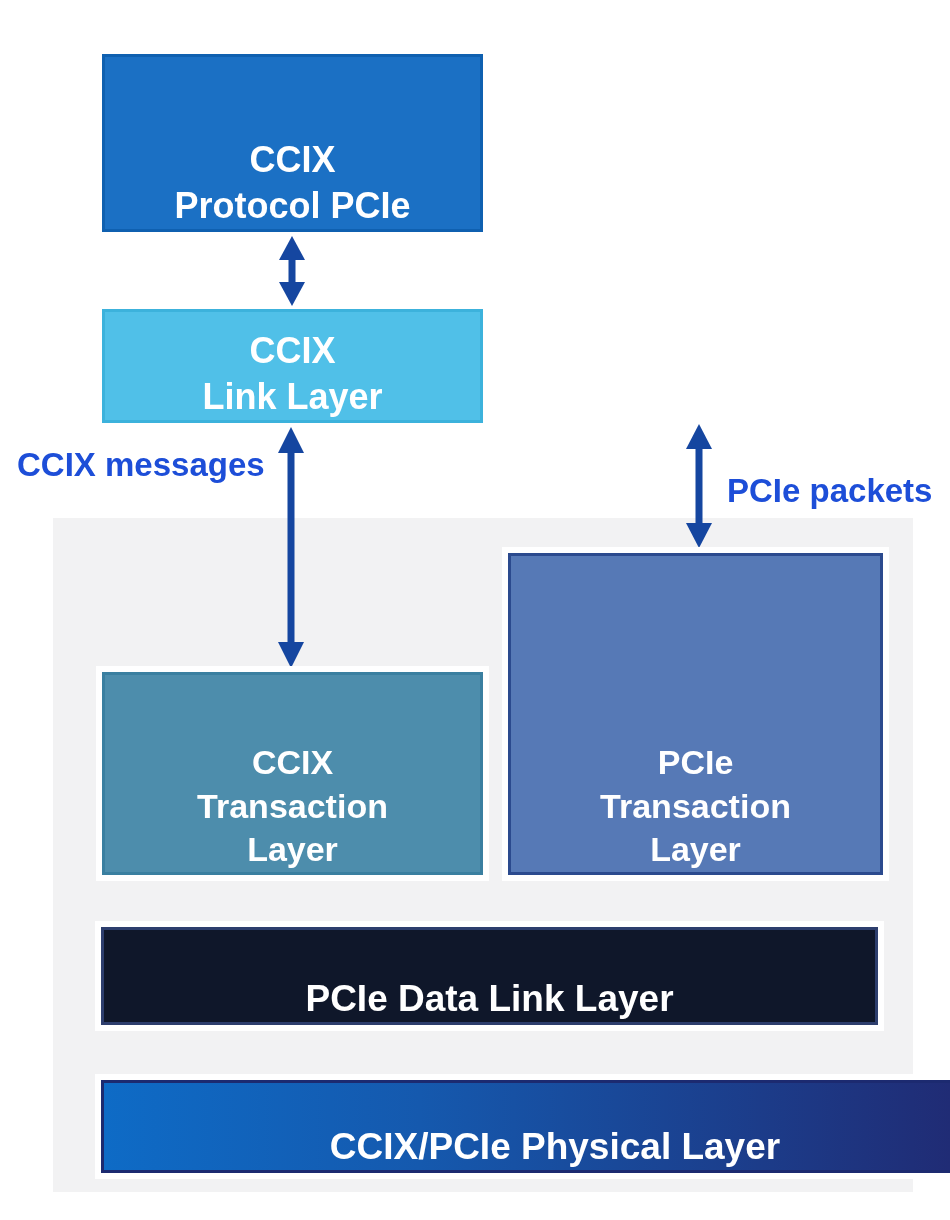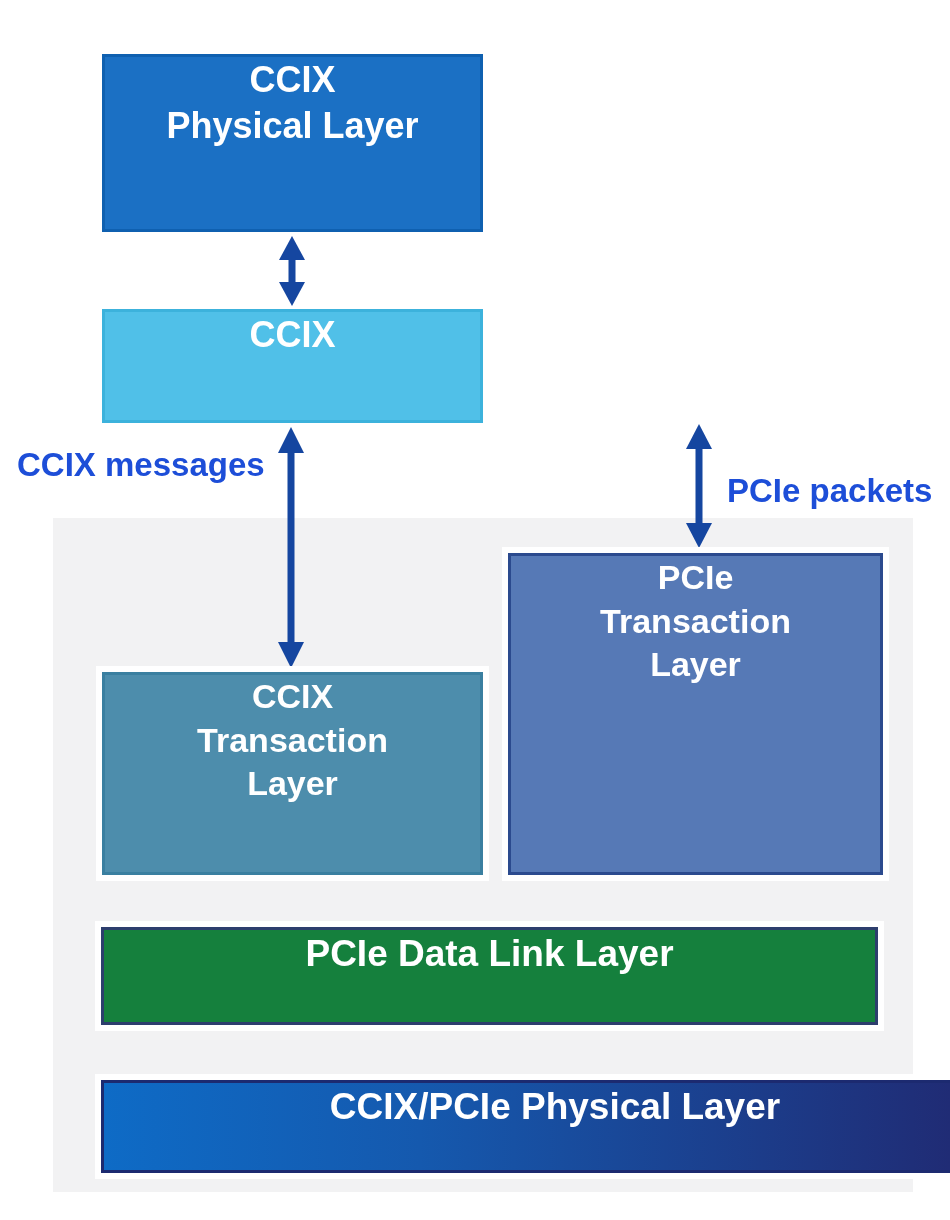--- a/index.html
+++ b/index.html
@@ -27,7 +27,7 @@
     display: flex;
     flex-direction: column;
     align-items: center;
-    justify-content: flex-start;
+    justify-content: flex-end;
     color: #ffffff;
     font-weight: bold;
     text-align: center;

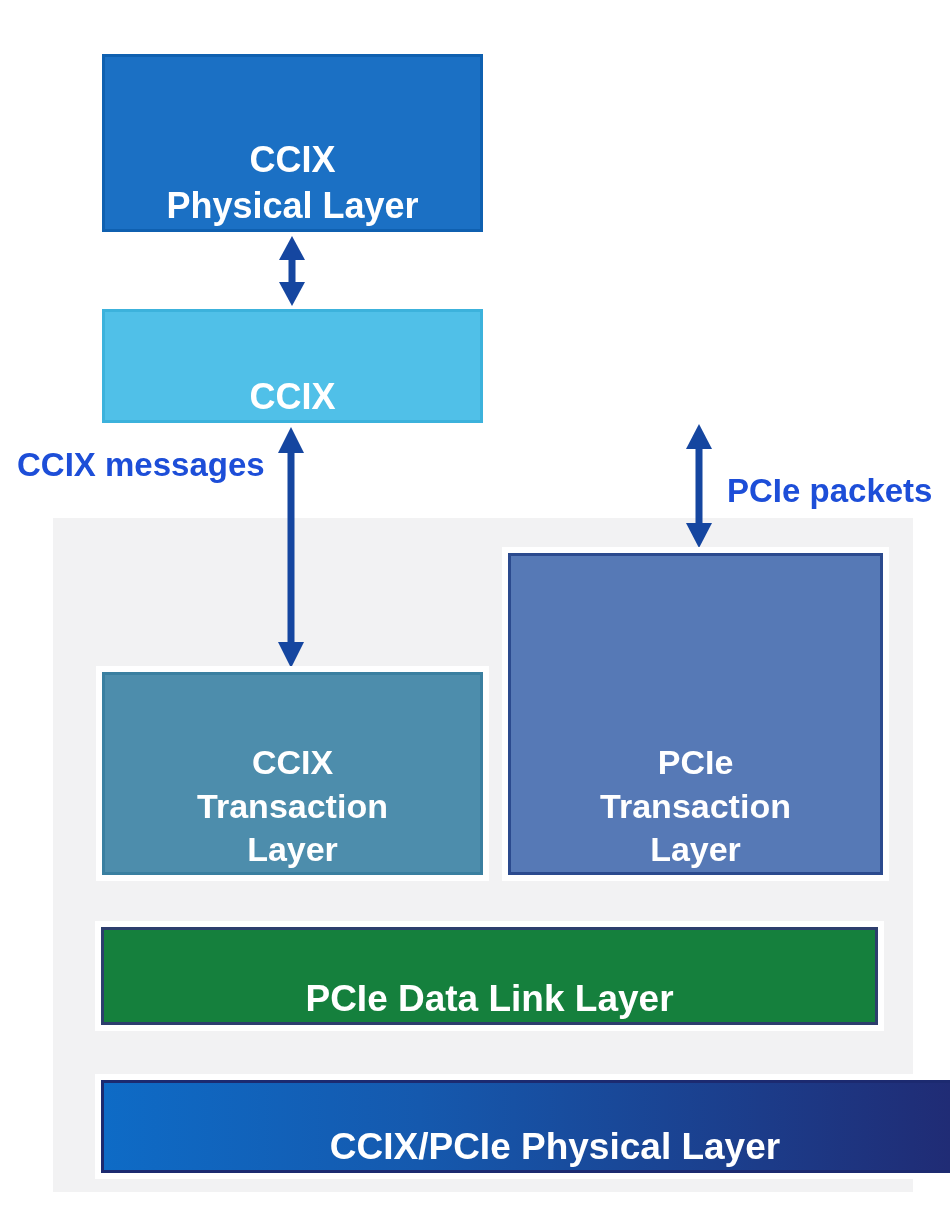--- a/index.html
+++ b/index.html
@@ -95,7 +95,7 @@
 
   <div class="box box-protocol">
     <span class="ln">CCIX</span>
-    <span class="ln">Physical Layer</span>
+    <span class="ln">Protocol PCIe</span>
   </div>
 
   <div class="arrow" style="left:276px; top:236px;">

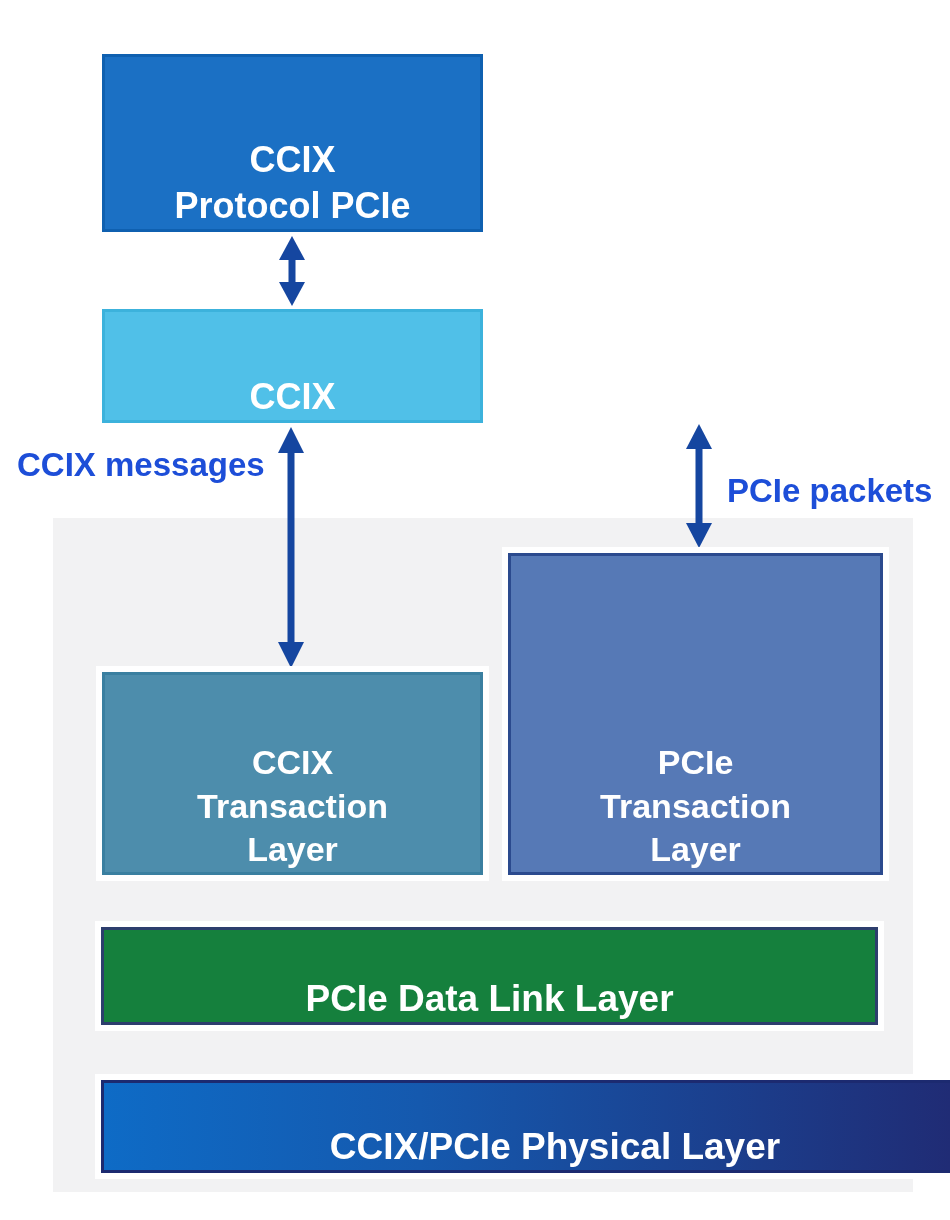--- a/index.html
+++ b/index.html
@@ -108,6 +108,7 @@
 
   <div class="box box-link">
     <span class="ln">CCIX</span>
+    <span class="ln">Link Layer</span>
   </div>
 
   <div class="annotation ann-ccix">CCIX messages</div>

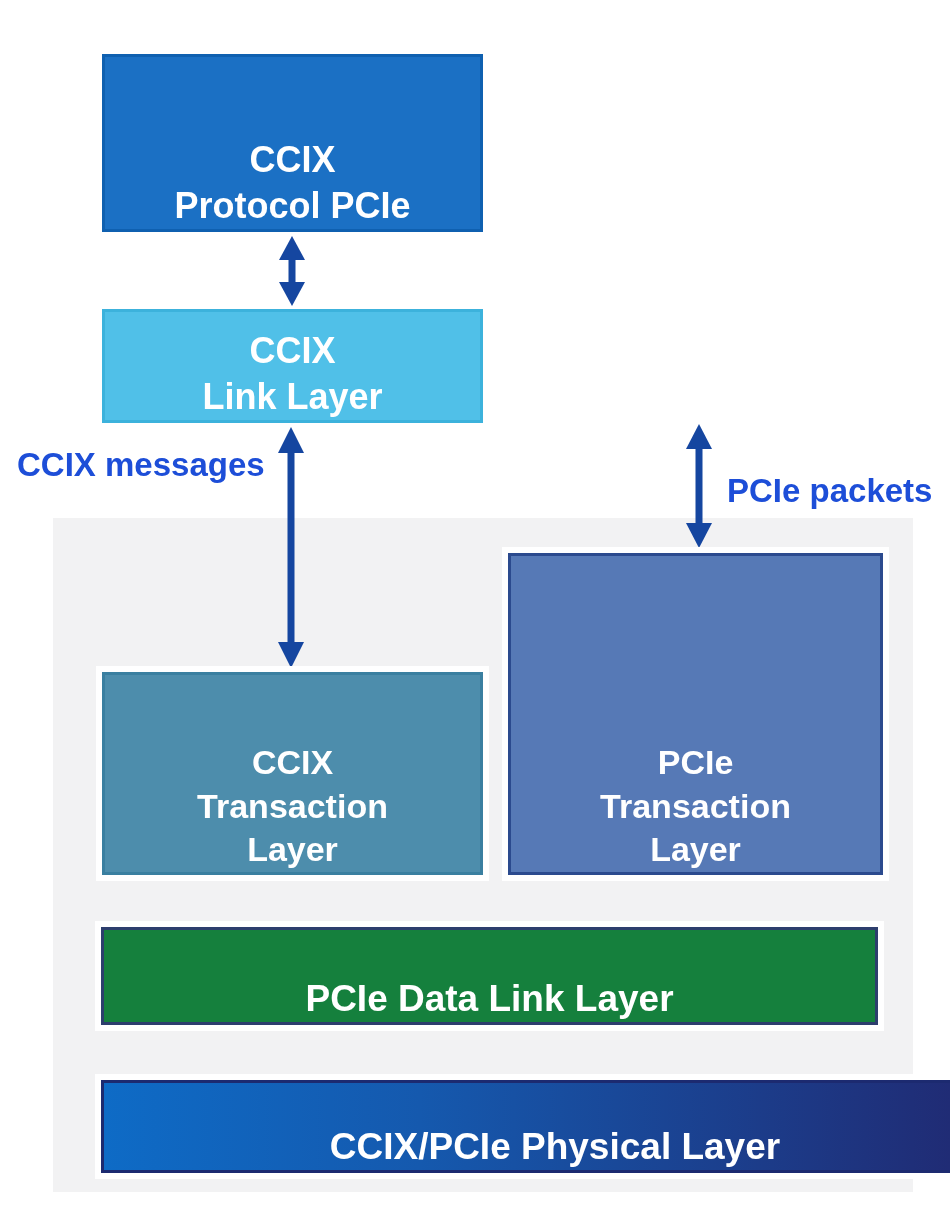--- a/index.html
+++ b/index.html
@@ -62,7 +62,7 @@
   }
   .box-data-link {
     left: 101px; top: 927px; width: 777px; height: 98px;
-    background: #15803d;
+    background: #0f172a;
     border: 3px solid #2d3e6d;
     font-size: 37px;
   }

